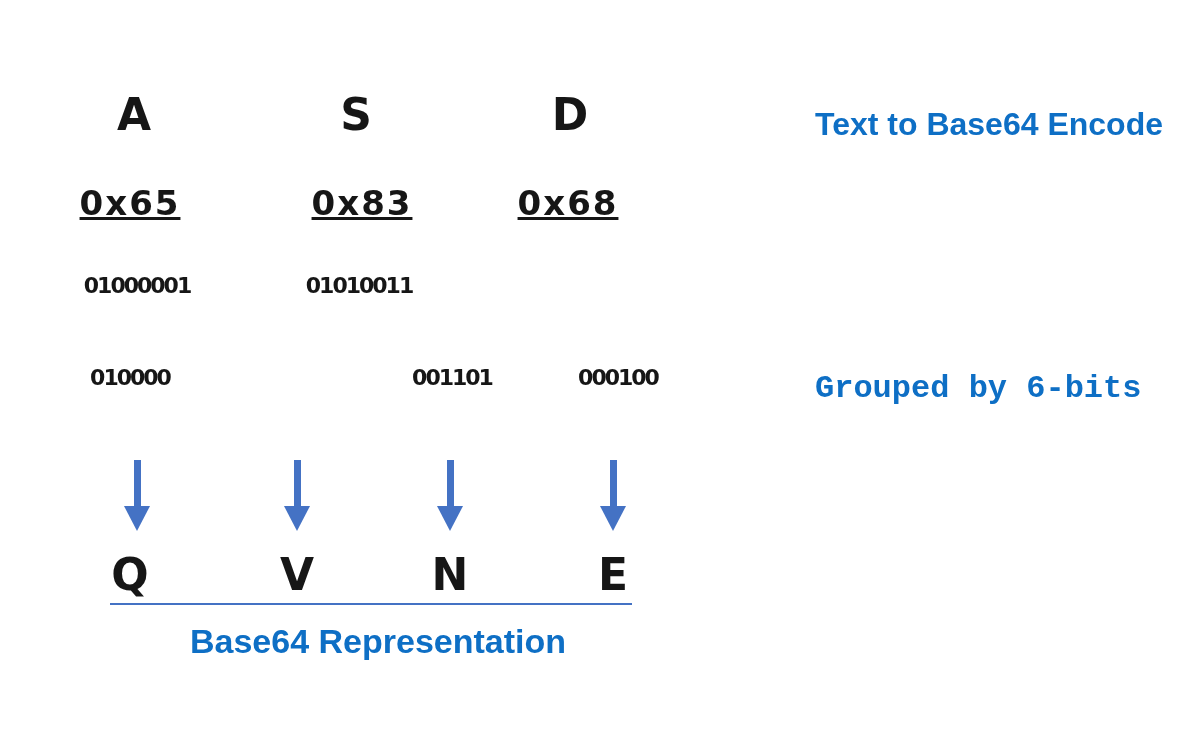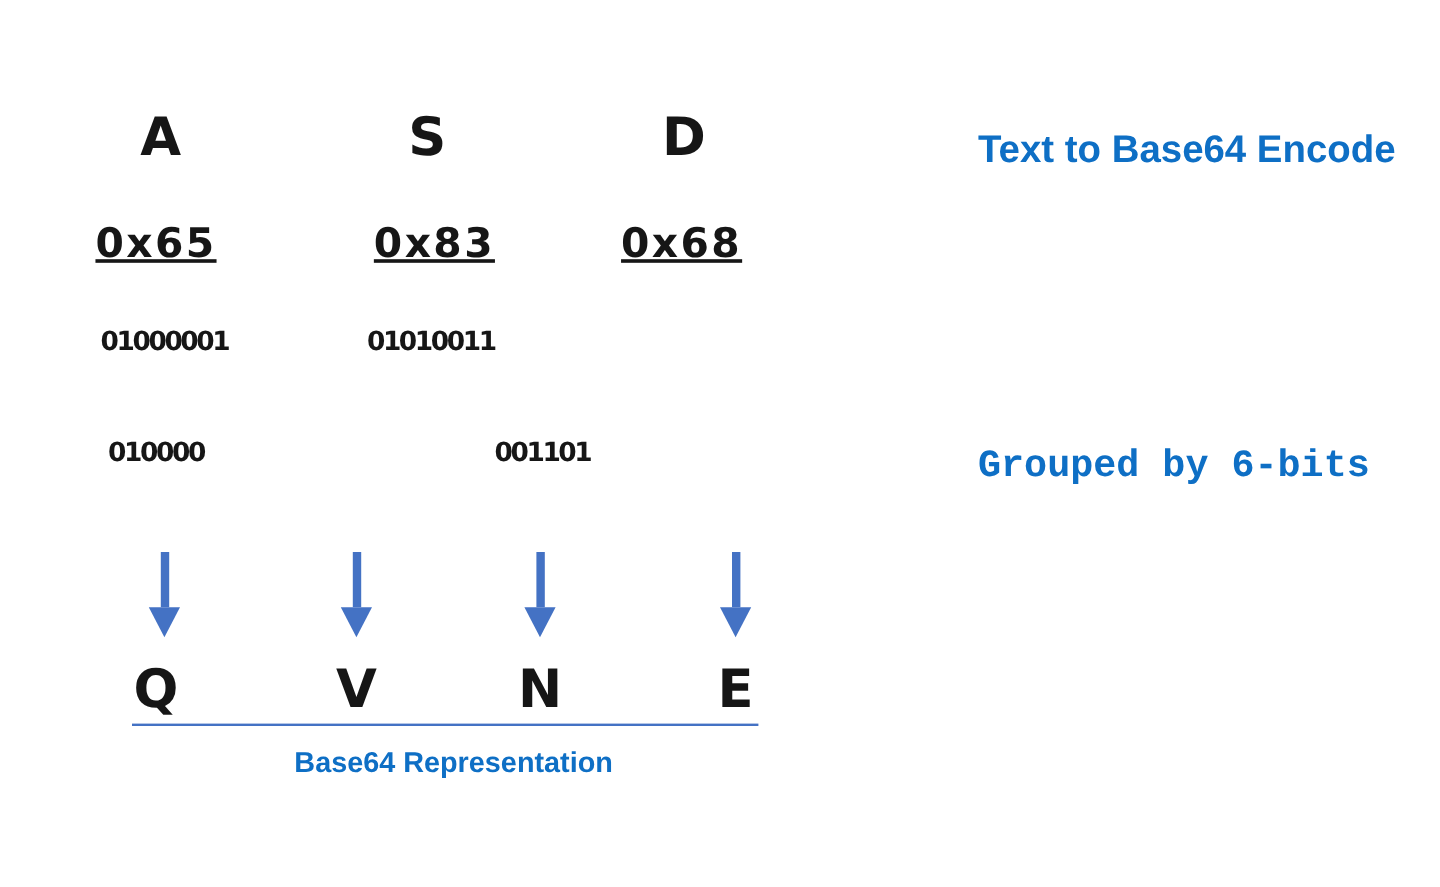--- a/index.html
+++ b/index.html
@@ -74,6 +74,7 @@
 
   <span class="cx digits" style="left:130px;top:367px;text-align:right;">010000</span>
   <span class="cx digits" style="left:432px;top:367px;margin-left:20px;">001101</span>
+  <span class="cx digits" style="left:618px;top:367px;">000100</span>
   <div class="note" style="left:815px;top:370px;font-family:Liberation Mono, monospace;">Grouped by 6-bits</div>
 
   <div class="arrow" style="left:137px;top:460px;">

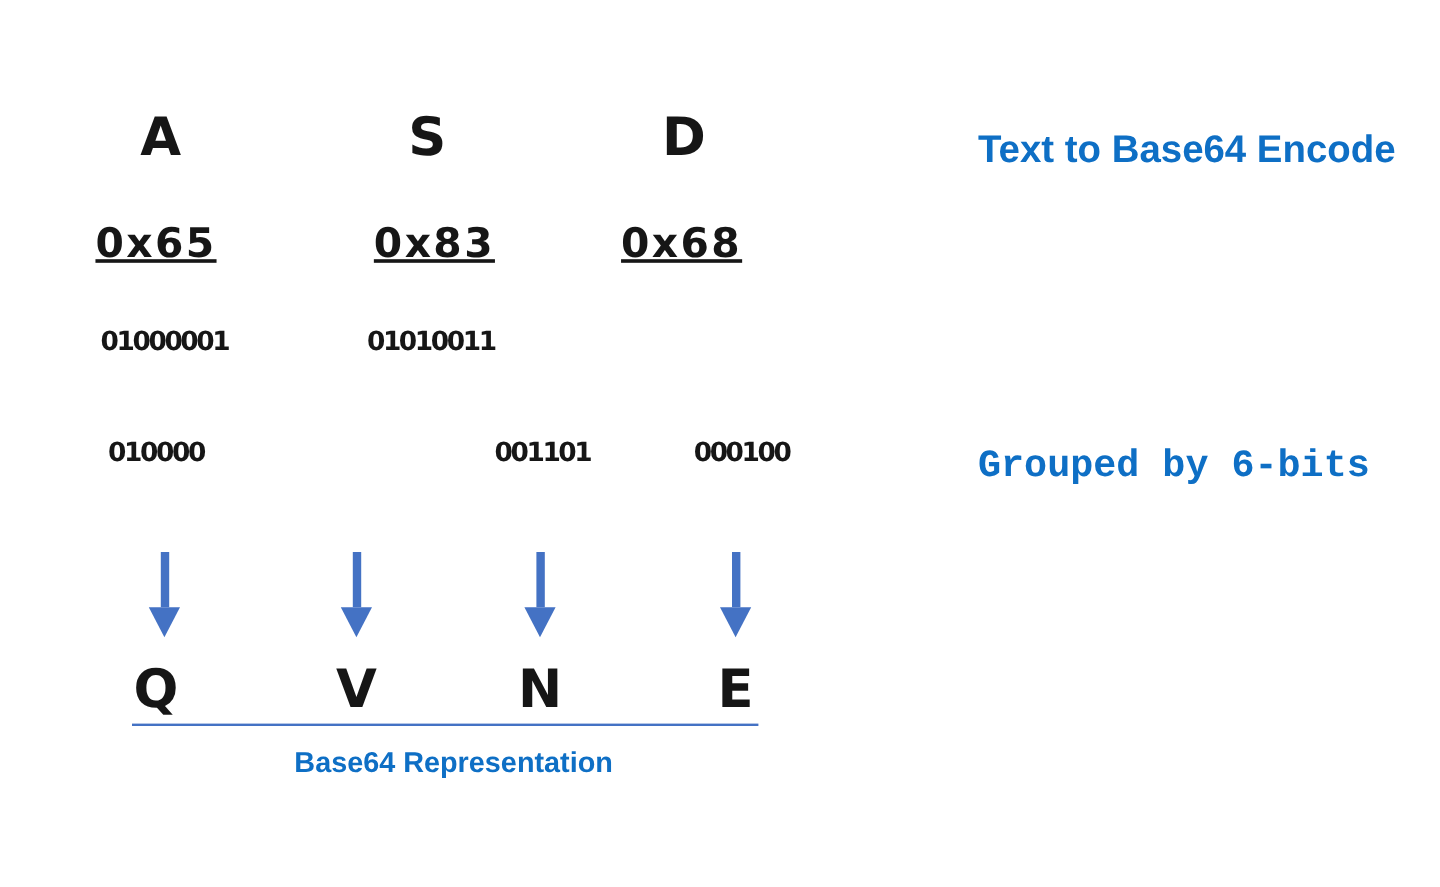--- a/index.html
+++ b/index.html
@@ -50,7 +50,7 @@
     transform:translateX(-50%);
     font-family:"Liberation Sans",sans-serif;
     font-weight:700;
-    font-size:24px;
+    font-size:34px;
     color:var(--annotation-blue,#0e6fc5);
     white-space:nowrap;
   }

